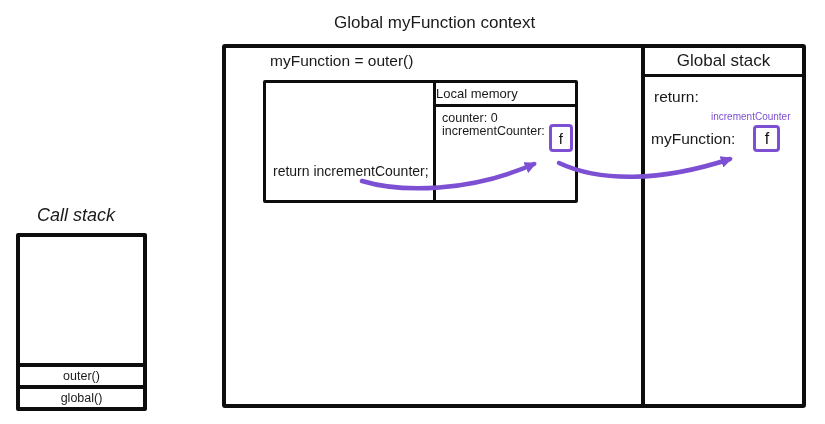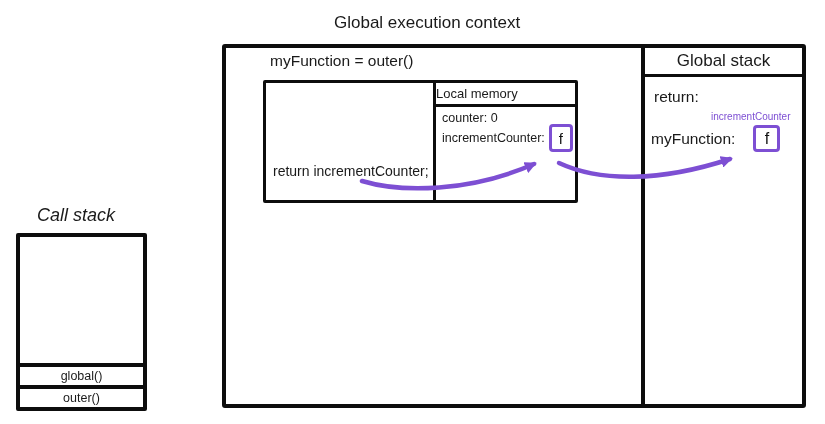--- a/index.html
+++ b/index.html
@@ -73,7 +73,7 @@
 </head>
 <body>
 
-<div class="abs diagram-title">Global execution context</div>
+<div class="abs diagram-title">Global myFunction context</div>
 
 <div class="abs outer-box"></div>
 

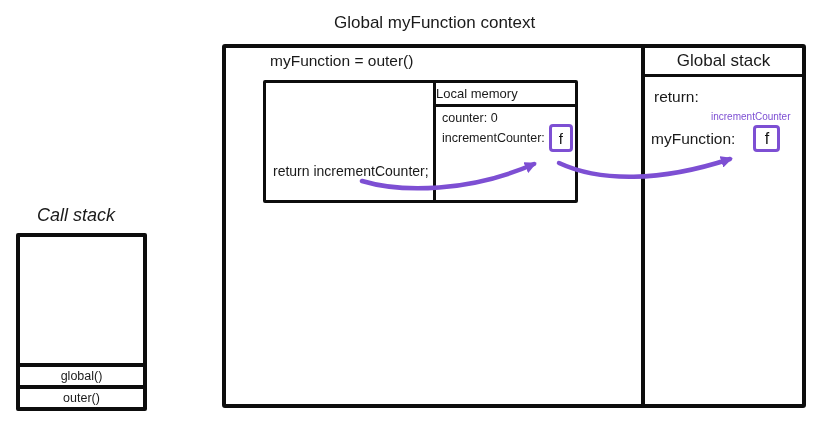--- a/index.html
+++ b/index.html
@@ -34,7 +34,7 @@
     text-align:left;font-size:13px;
   }
   .local-counter{left:6px;top:28px;font-size:12.5px;}
-  .local-func-row{left:6px;top:41px;display:flex;align-items:center;gap:4px;font-size:12.5px;}
+  .local-func-row{left:6px;top:41px;display:flex;align-items:flex-start;gap:4px;font-size:12.5px;}
   
   .f-box{
     display:inline-flex;align-items:center;justify-content:center;

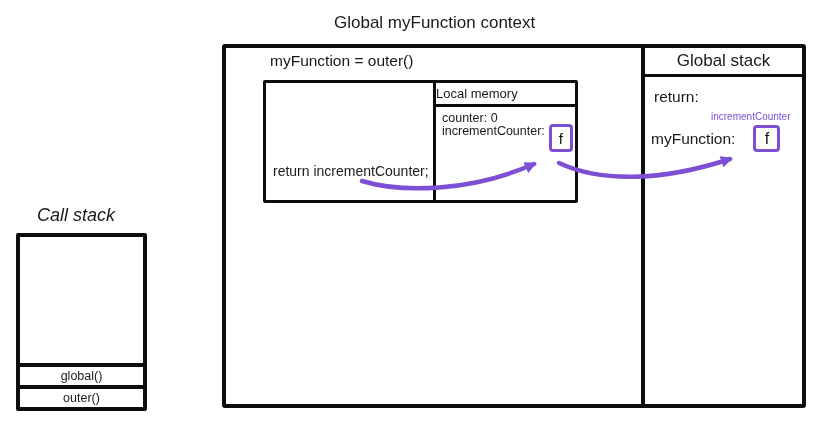--- a/index.html
+++ b/index.html
@@ -106,8 +106,8 @@
 <div class="abs callstack-title">Call stack</div>
 <div class="abs cs-box">
   <div class="cs-frames">
+    <div class="cs-frame">outer()</div>
     <div class="cs-frame">global()</div>
-    <div class="cs-frame">outer()</div>
   </div>
 </div>
 

